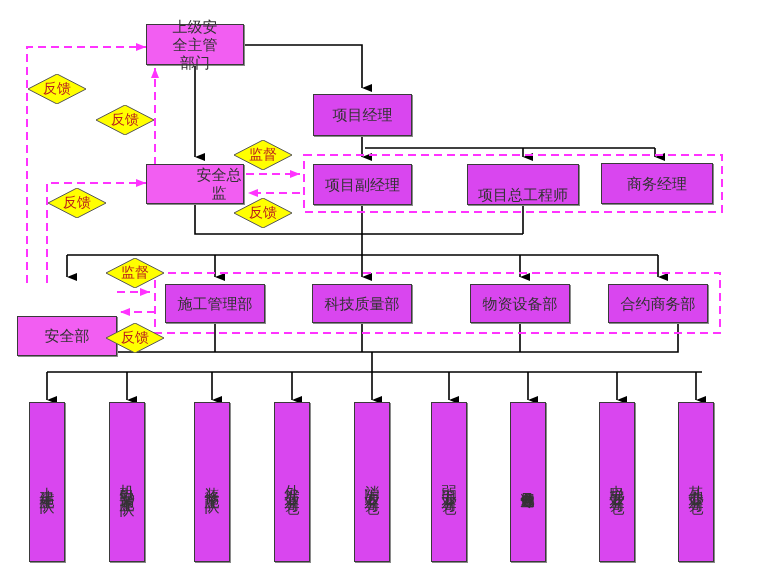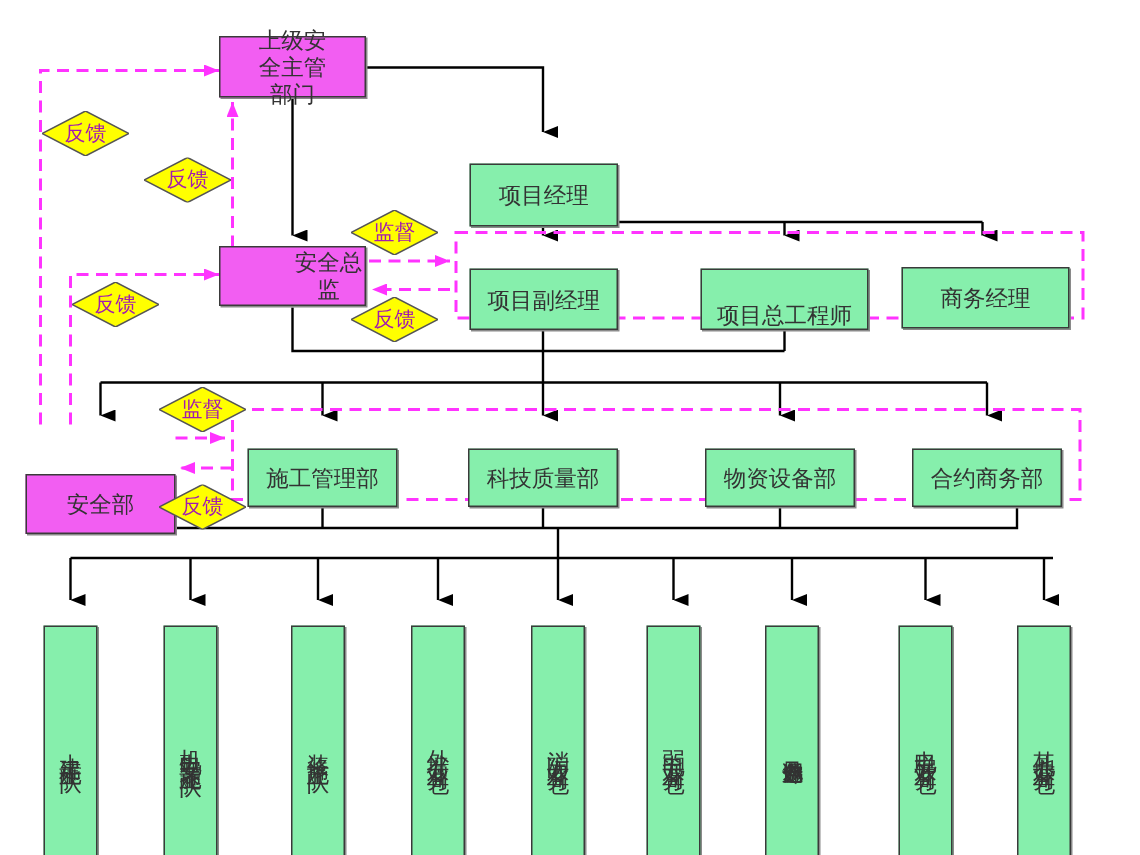--- a/index.html
+++ b/index.html
@@ -13,7 +13,7 @@
   .cyan { background:#86efac;margin-top:15px; }
   .vbox { writing-mode:vertical-rl; text-orientation:upright; letter-spacing:3px; font-size:15px; }
   .diamond { position:absolute; width:58px; height:30px; display:flex; align-items:center;
-             justify-content:center; font-size:14px; color:#a21caf; }
+             justify-content:center; font-size:14px; color:#b91c1c; }
   .diamond svg { position:absolute; left:0; top:0; }
   .diamond span { position:relative; }
 </style>

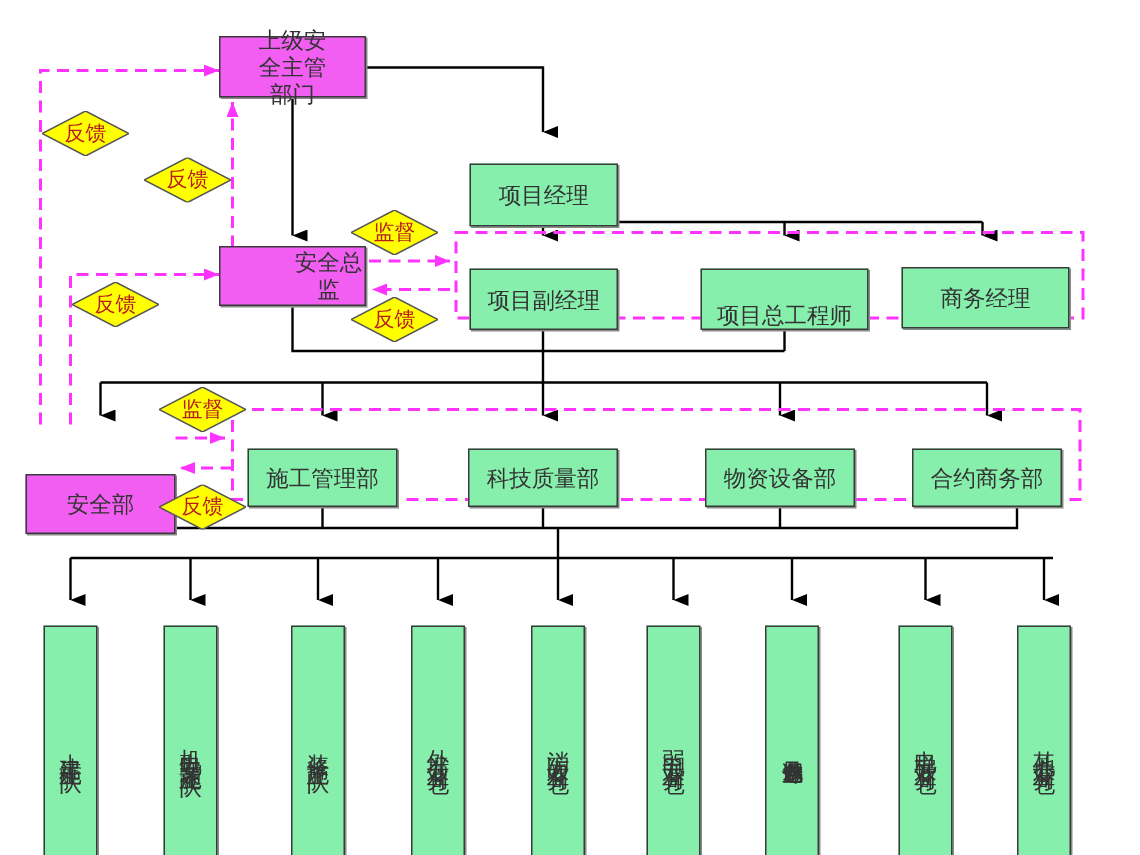--- a/index.html
+++ b/index.html
@@ -10,7 +10,7 @@
          display:flex; align-items:center; justify-content:center; text-align:center;
          font-size:15px; line-height:18px; box-shadow:1px 1px 0 #8a8a8a; }
   .magenta { background:#f25ef2; }
-  .cyan { background:#86efac;margin-top:15px; }
+  .cyan { background:#d946ef; }
   .vbox { writing-mode:vertical-rl; text-orientation:upright; letter-spacing:3px; font-size:15px; }
   .diamond { position:absolute; width:58px; height:30px; display:flex; align-items:center;
              justify-content:center; font-size:14px; color:#b91c1c; }

